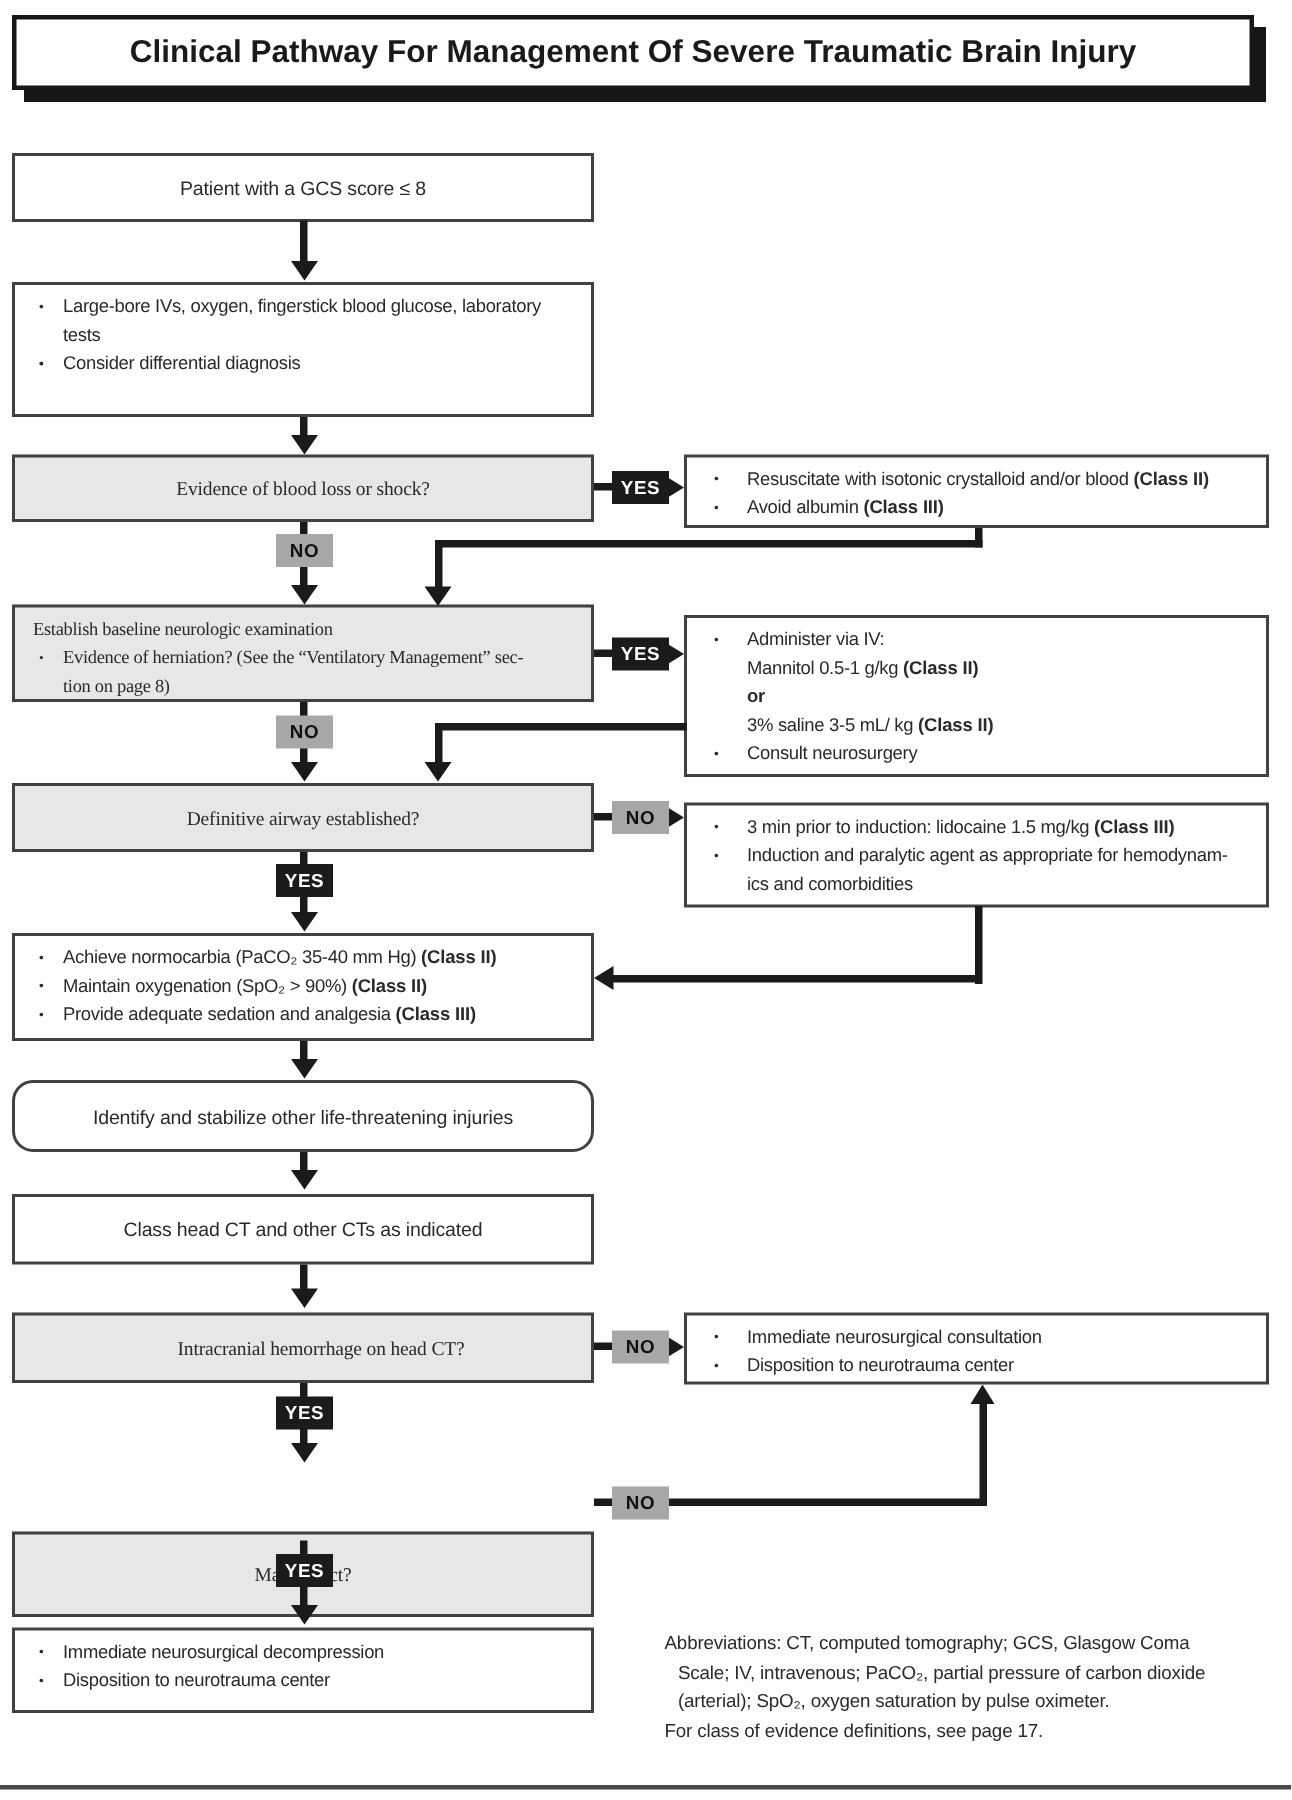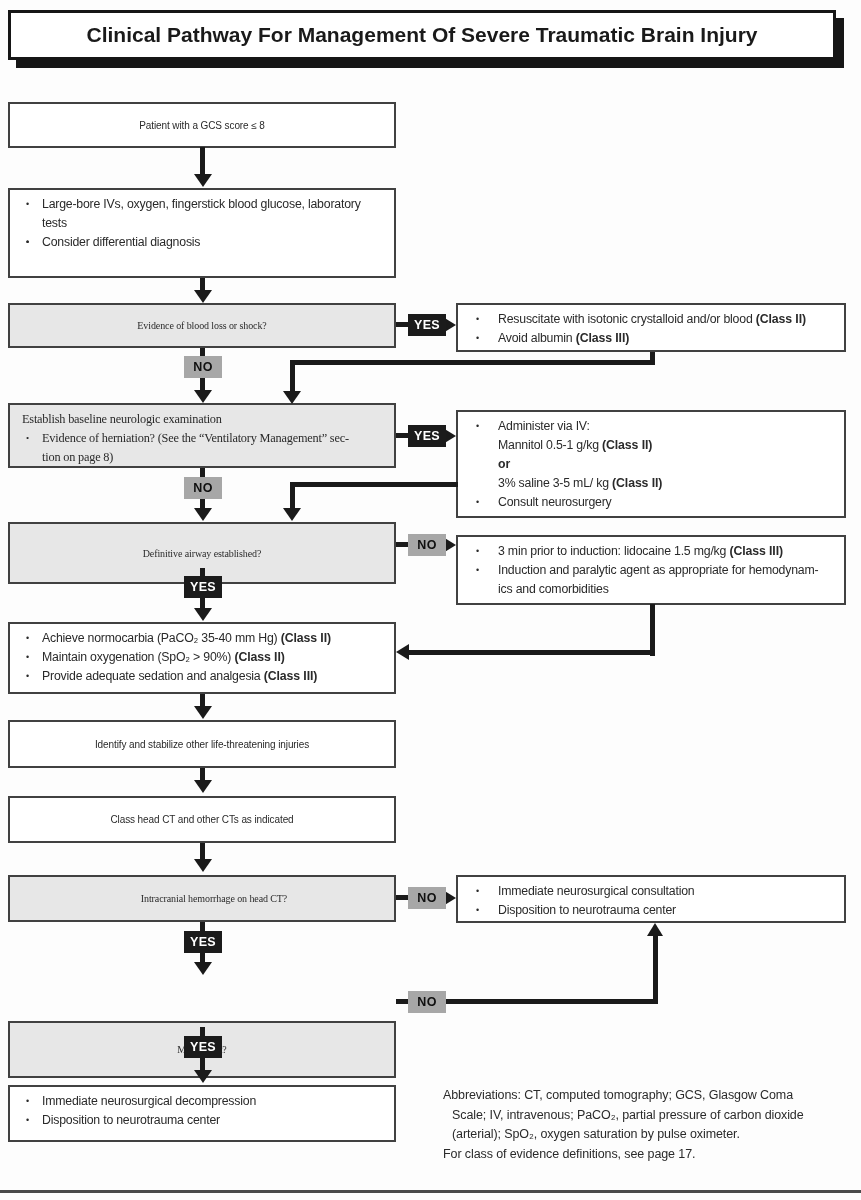--- a/index.html
+++ b/index.html
@@ -15,7 +15,7 @@
   .box.center{display:flex;align-items:center;justify-content:center;}
   .box.list{padding:5px 6px 4px 10px;}
   .rbox{left:456px;width:390px;}
-  .ctext{font-size:10px;letter-spacing:-0.1px;text-align:center;padding:0 6px;}
+  .ctext{font-size:13px;letter-spacing:-0.1px;text-align:center;padding:0 6px;}
   .bhead{padding-left:2px;}
   .item{position:relative;padding-left:22px;}
   .rbox .item{padding-left:30px;}

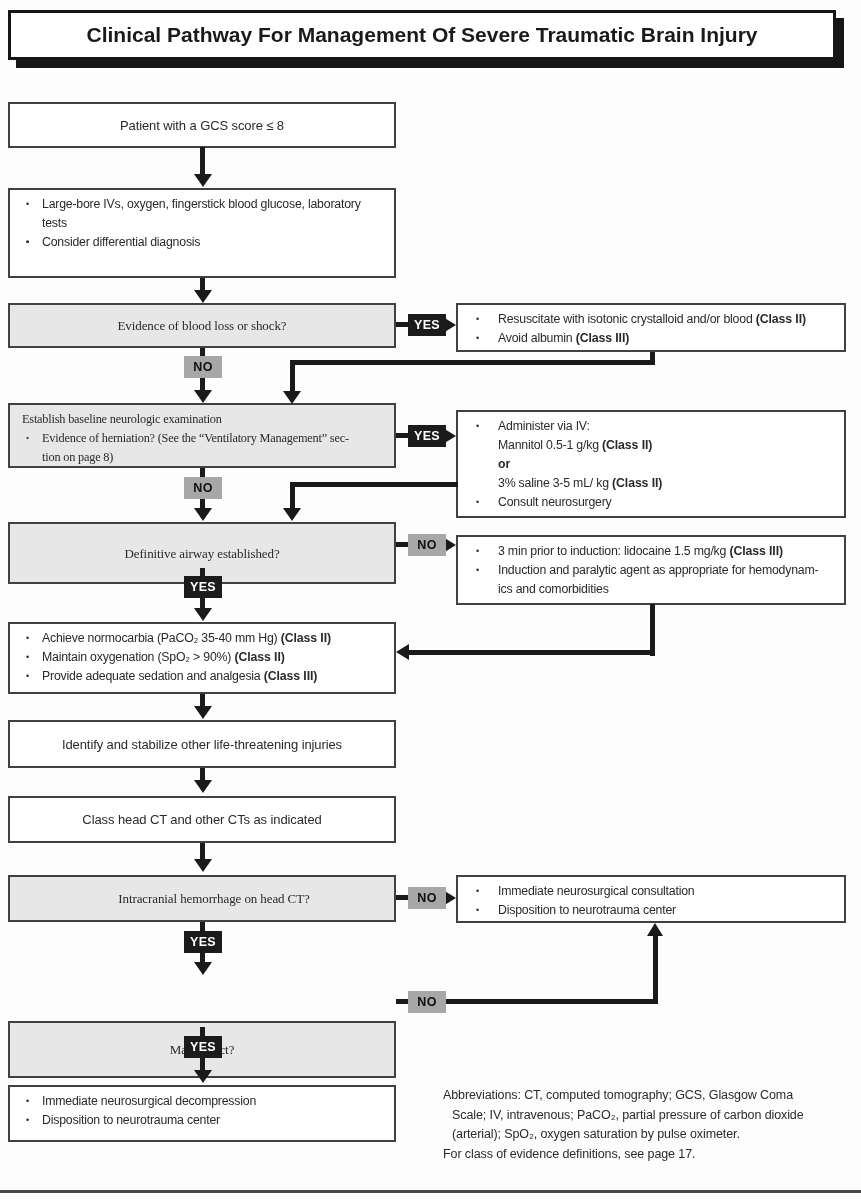--- a/index.html
+++ b/index.html
@@ -60,7 +60,7 @@
       <div class="bhead">Establish baseline neurologic examination</div>
       <div class="item"><span class="dot">•</span><span class="itext">Evidence of herniation? (See the “Ventilatory Management” sec-<br>tion on page 8)</span></div>
     </div>
-  <div class="box gray center" style="top:522px;height:62px;">
+  <div class="box gray center" style="top:522px;height:46px;">
       <div class="ctext">Definitive airway established?</div>
     </div>
   <div class="box list" style="top:622px;height:72px;">

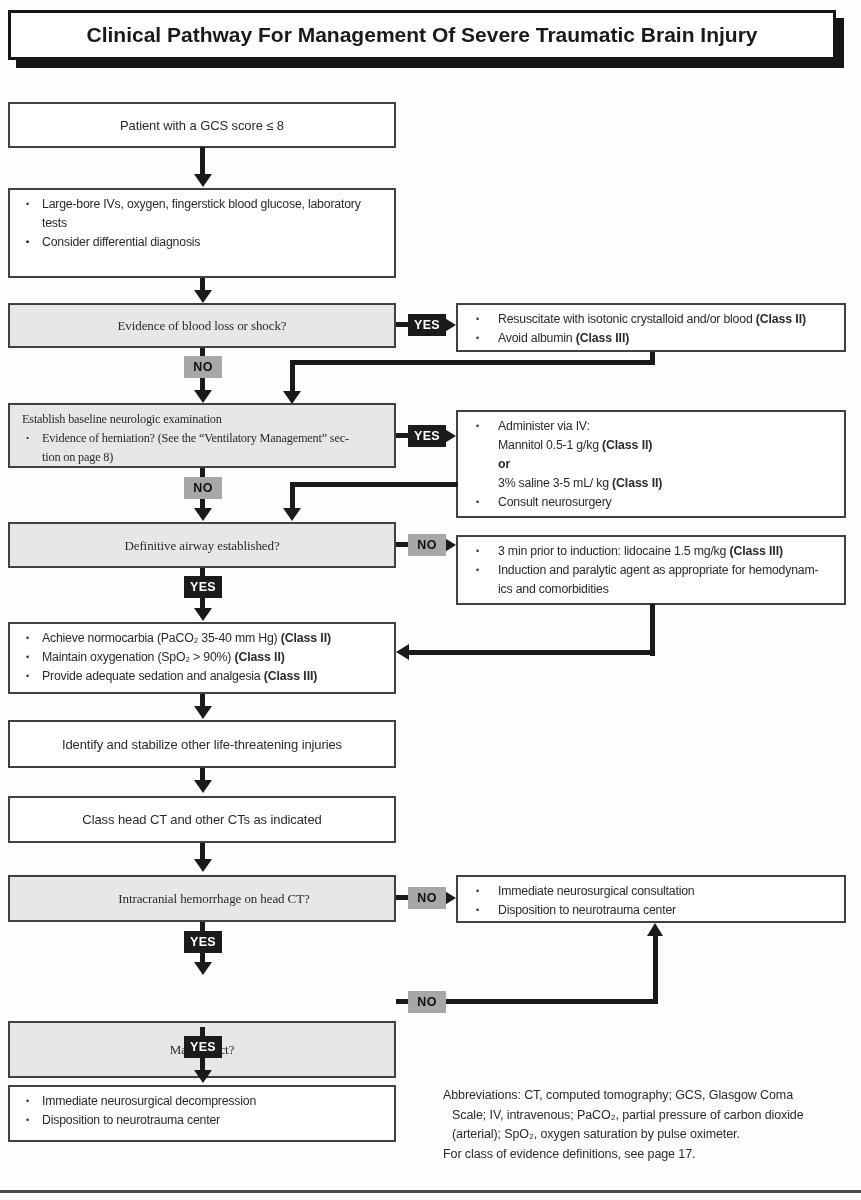--- a/index.html
+++ b/index.html
@@ -68,7 +68,7 @@
       <div class="item"><span class="dot">•</span><span class="itext">Maintain oxygenation (SpO₂ &gt; 90%) <b>(Class II)</b></span></div>
       <div class="item"><span class="dot">•</span><span class="itext">Provide adequate sedation and analgesia <b>(Class III)</b></span></div>
     </div>
-  <div class="box center" style="top:720px;height:48px;">
+  <div class="box center" style="top:720px;height:48px;border-radius:14px;">
       <div class="ctext">Identify and stabilize other life-threatening injuries</div>
     </div>
   <div class="box center" style="top:796px;height:47px;">

